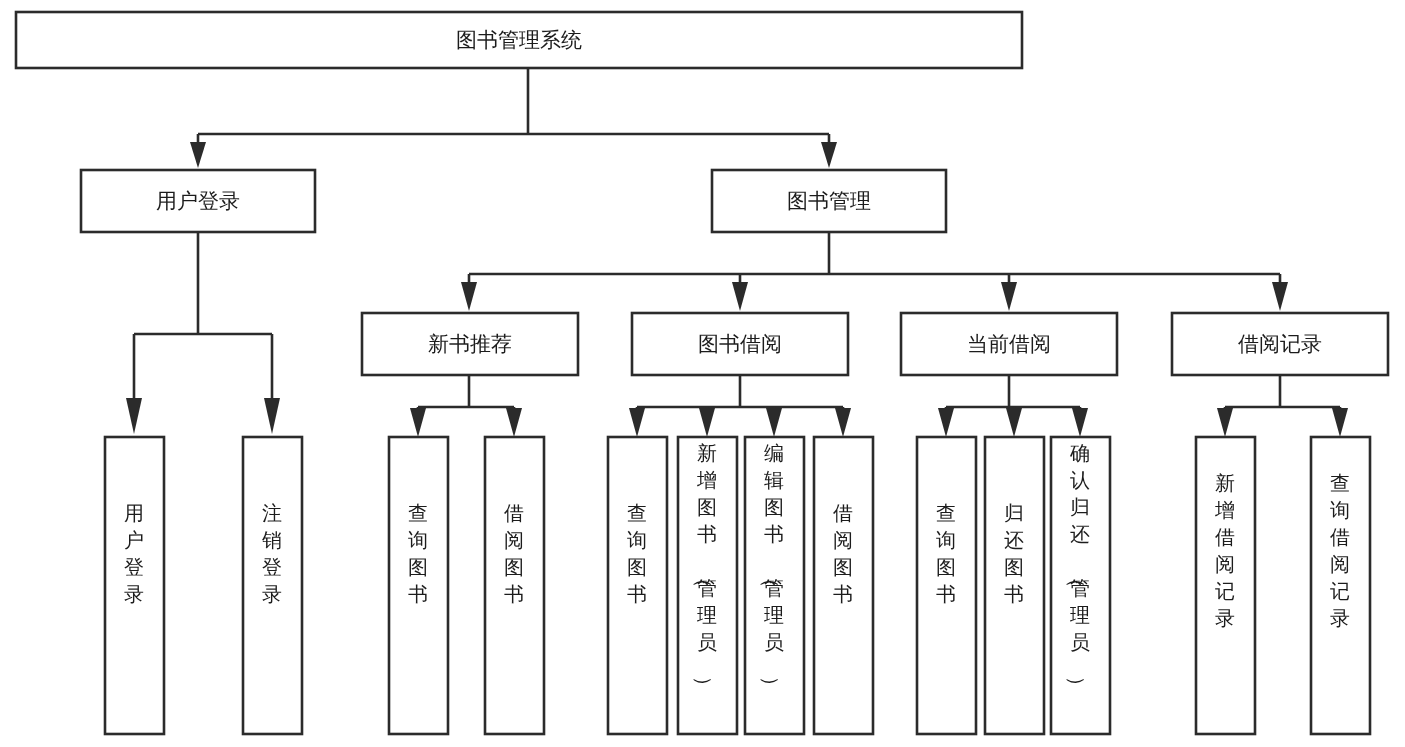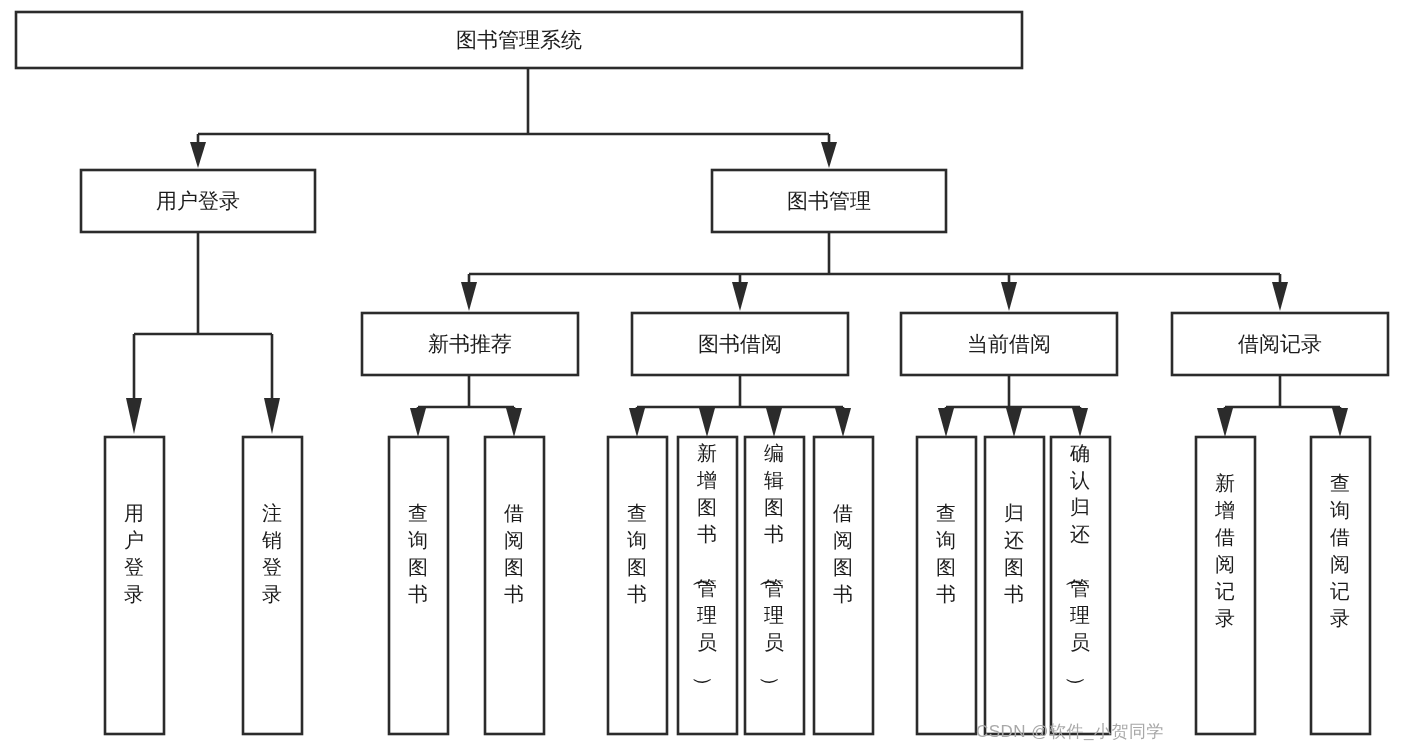--- a/index.html
+++ b/index.html
@@ -241,7 +241,6 @@
 
   </svg>
 
-  <div class="watermark">CSDN @软件_小贺同学</div>
 
 </div>
 

